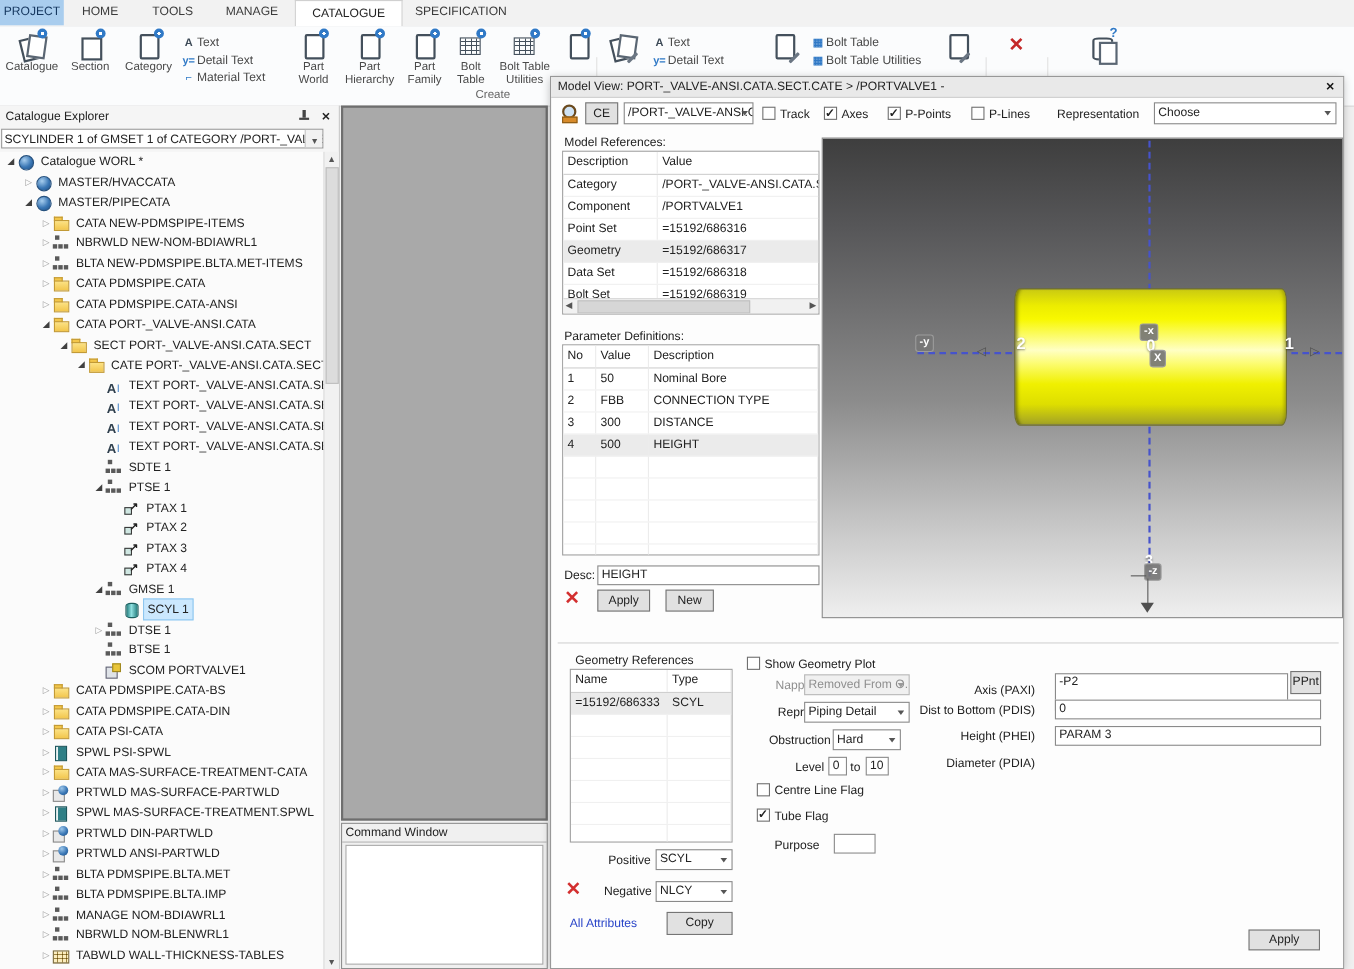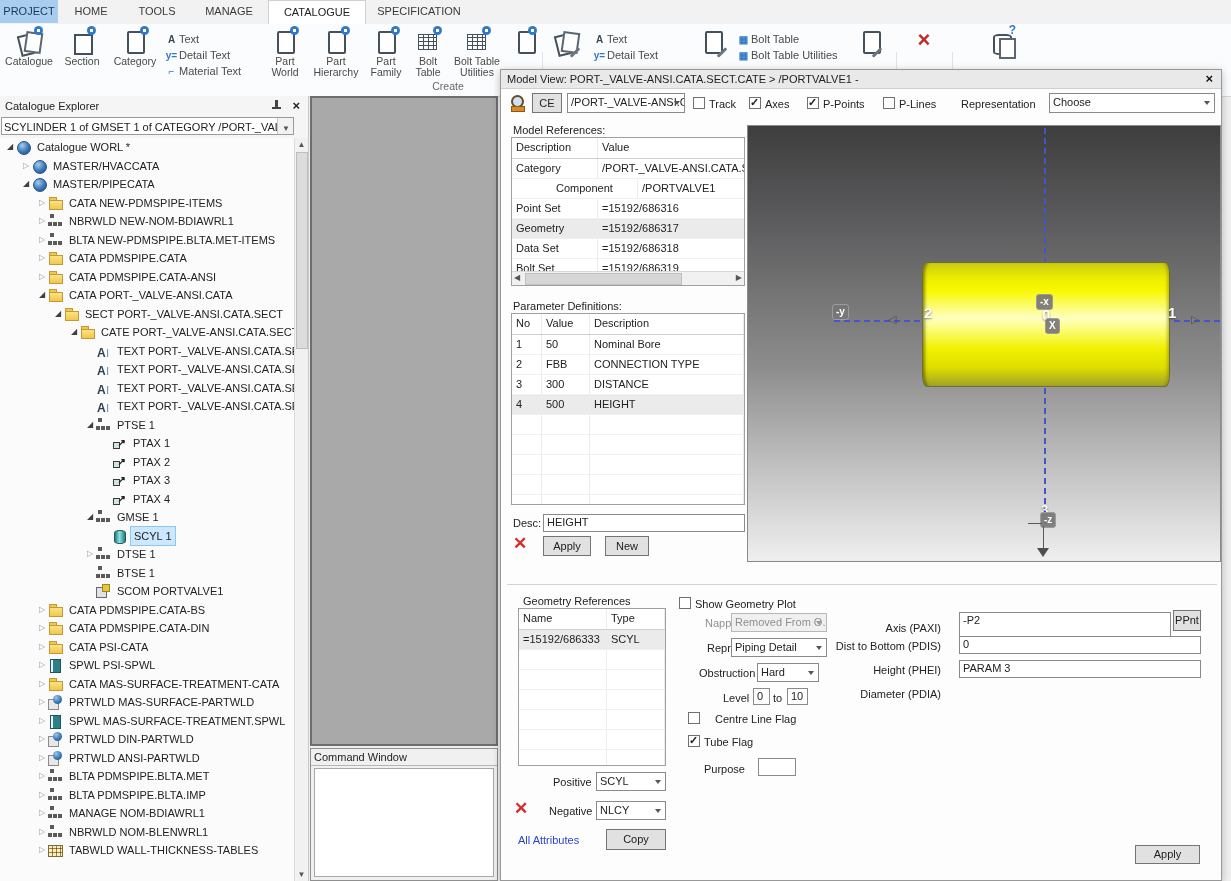--- a/index.html
+++ b/index.html
@@ -501,7 +501,7 @@
           <span class="tcell" style="width: 210px;">/PORT-_VALVE-ANSI.CATA.SECT</span>
         </div>
         <div class="trowt">
-          <span class="tcell" style="width: 86px; margin-left: 40px;">Component</span>
+          <span class="tcell" style="width: 86px;">Component</span>
           <span class="tcell" style="width: 210px;">/PORTVALVE1</span>
         </div>
         <div class="trowt">

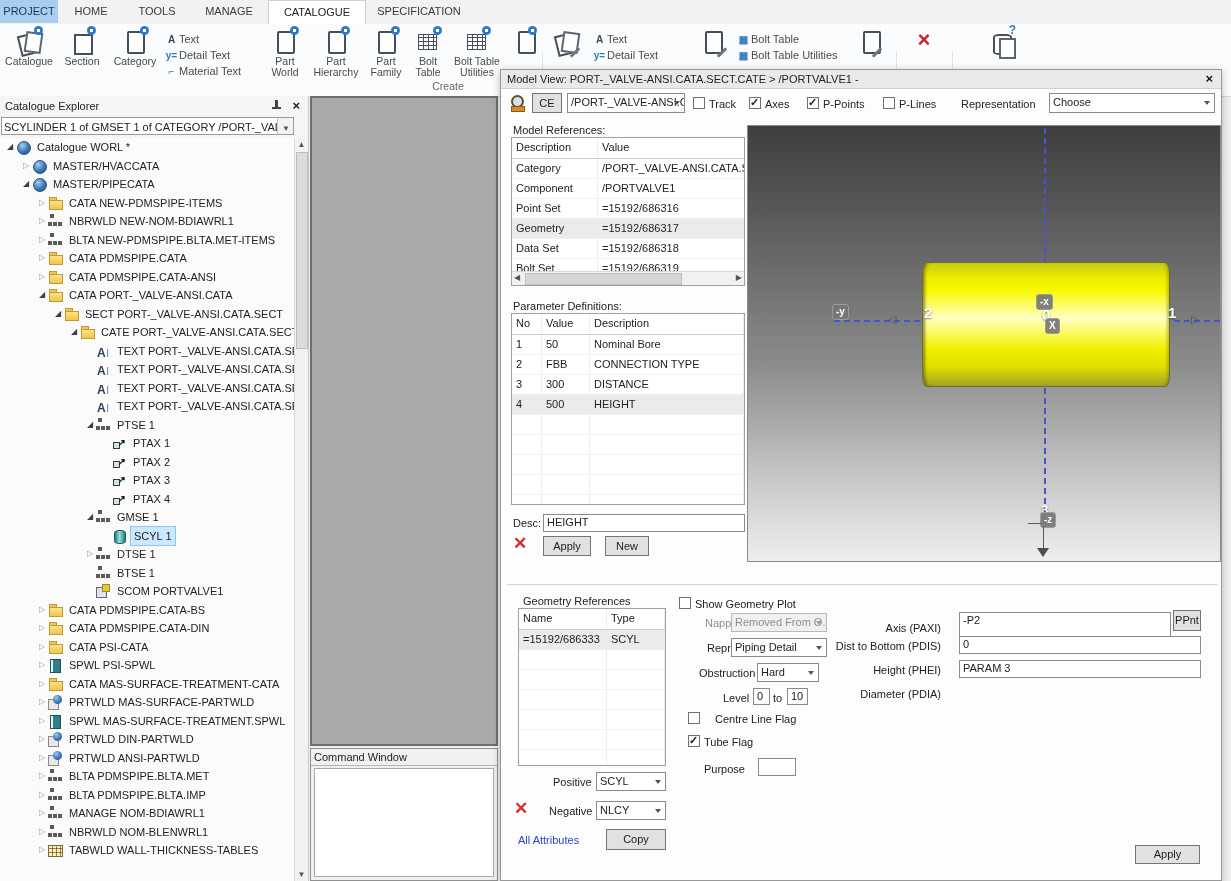--- a/index.html
+++ b/index.html
@@ -333,6 +333,11 @@
           <span class="tlabel">TEXT PORT-_VALVE-ANSI.CATA.SE</span>
         </div>
         <div class="trow" style="padding-left: 84px;">
+          <span class="texp"></span>
+          <span class="tico ico-hier"></span>
+          <span class="tlabel">SDTE 1</span>
+        </div>
+        <div class="trow" style="padding-left: 84px;">
           <span class="texp open">◢</span>
           <span class="tico ico-hier"></span>
           <span class="tlabel">PTSE 1</span>

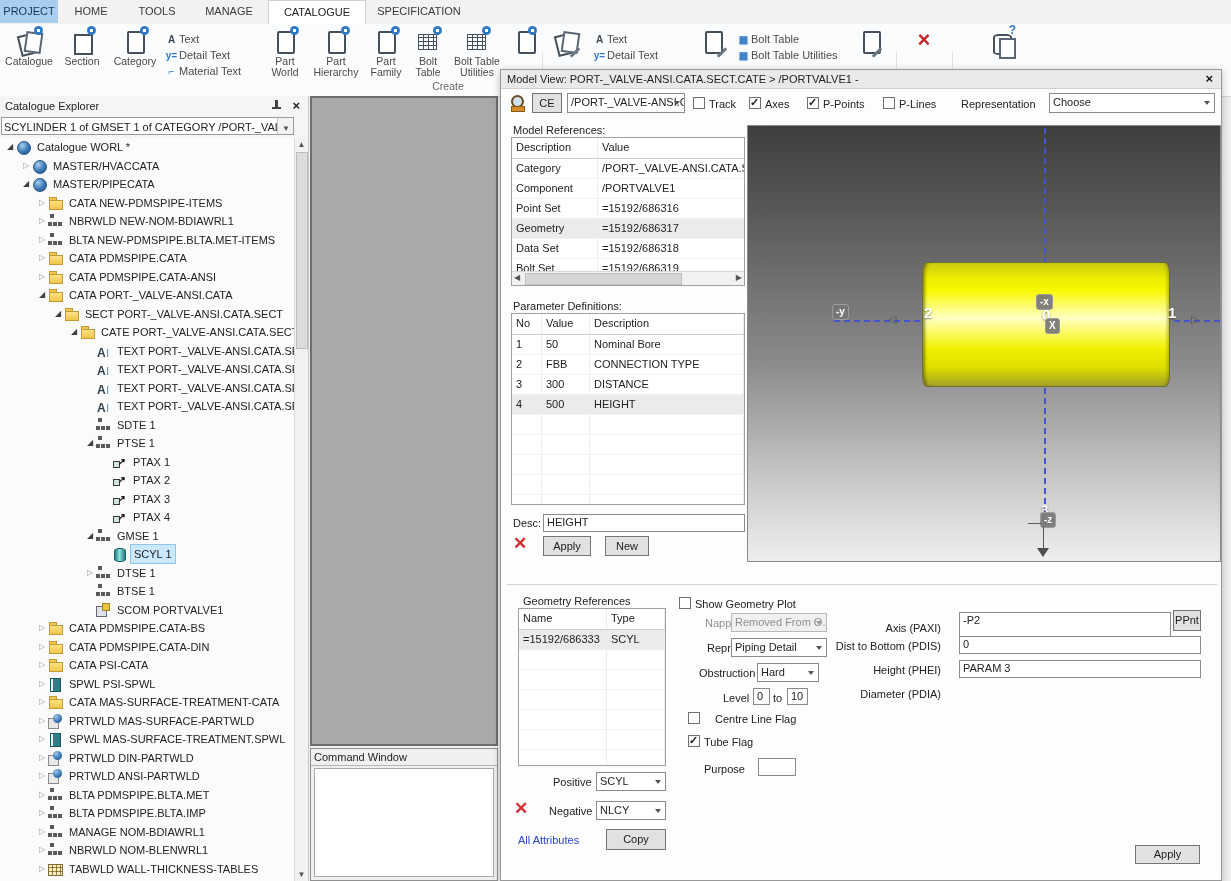--- a/index.html
+++ b/index.html
@@ -669,7 +669,7 @@
     <span class="field-lbl" style="left:272px;top:622px;">to</span>
     <div class="input" style="left:286px;top:618px;width:21px;height:17px;">10</div>
     <span class="cb" style="left:187px;top:642px;"></span>
-    <span class="cb-lbl" style="left:214px;top:643px;">Centre Line Flag</span>
+    <span class="cb-lbl" style="left:203px;top:643px;">Centre Line Flag</span>
     <span class="cb checked" style="left:187px;top:665px;"></span>
     <span class="cb-lbl" style="left:203px;top:666px;">Tube Flag</span>
     <span class="field-lbl" style="left:203px;top:693px;">Purpose</span>

